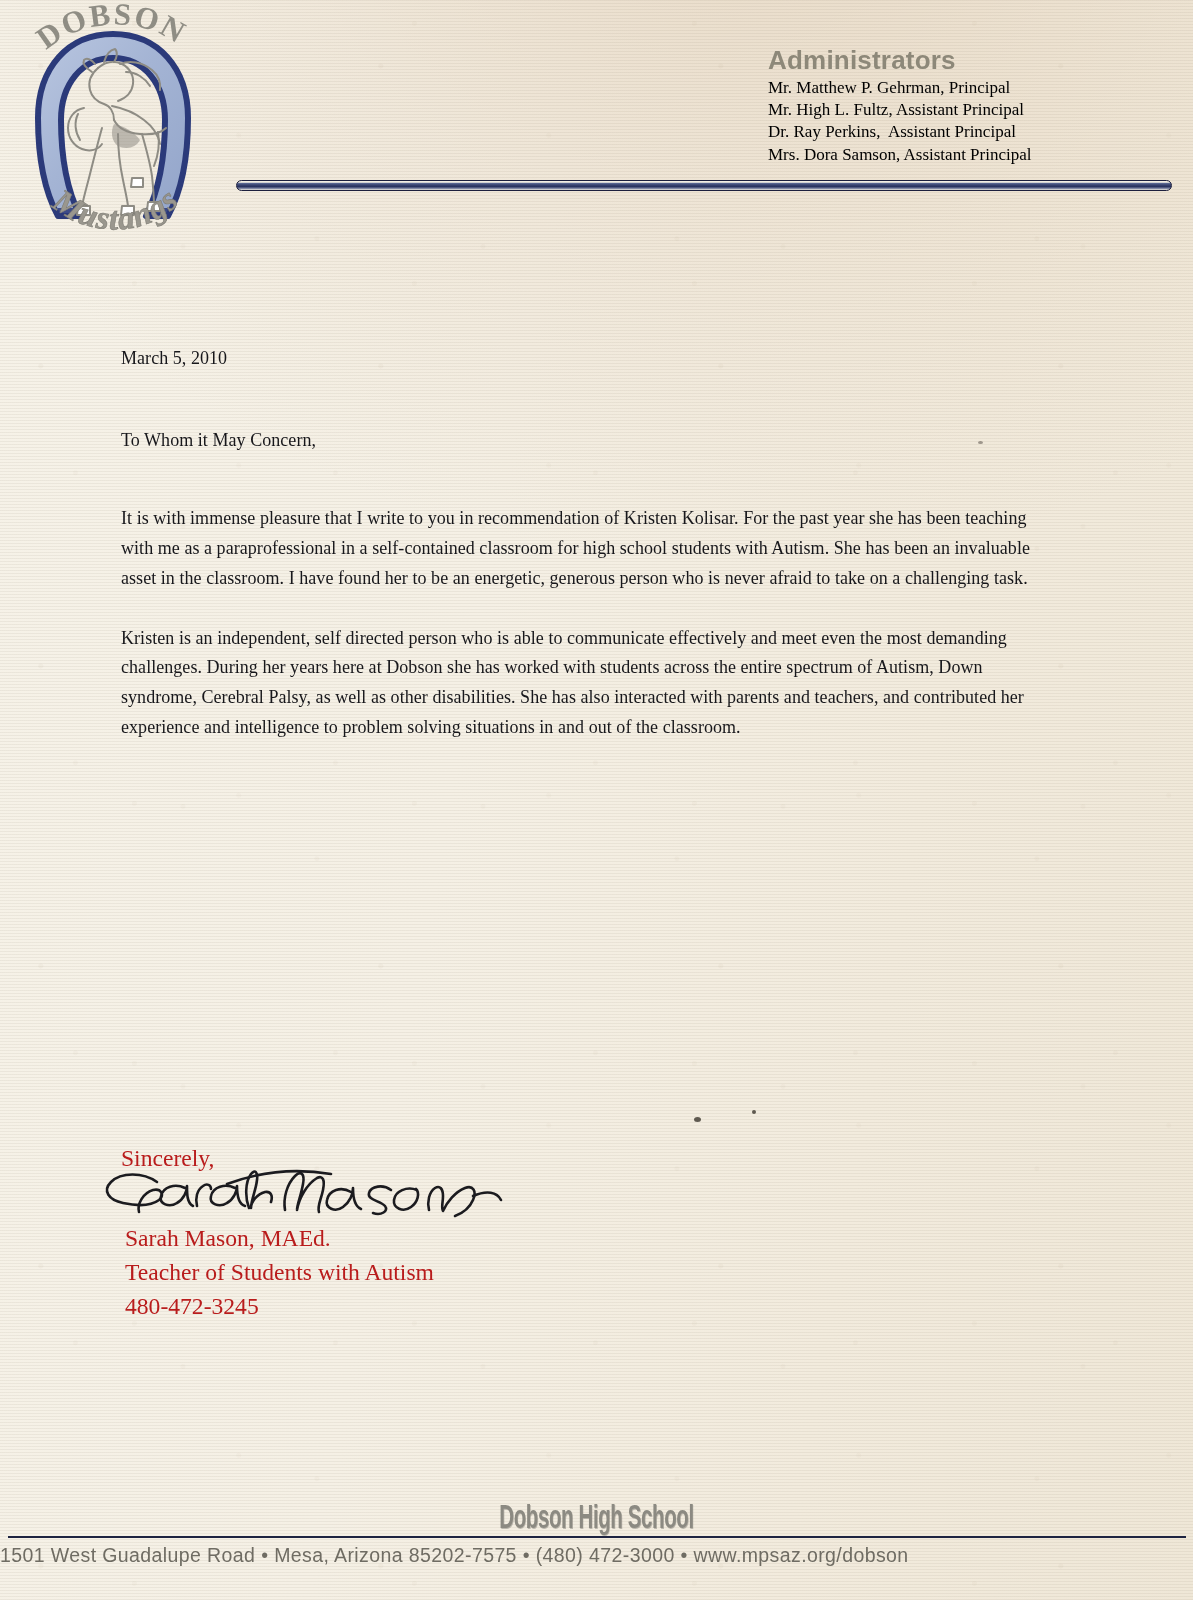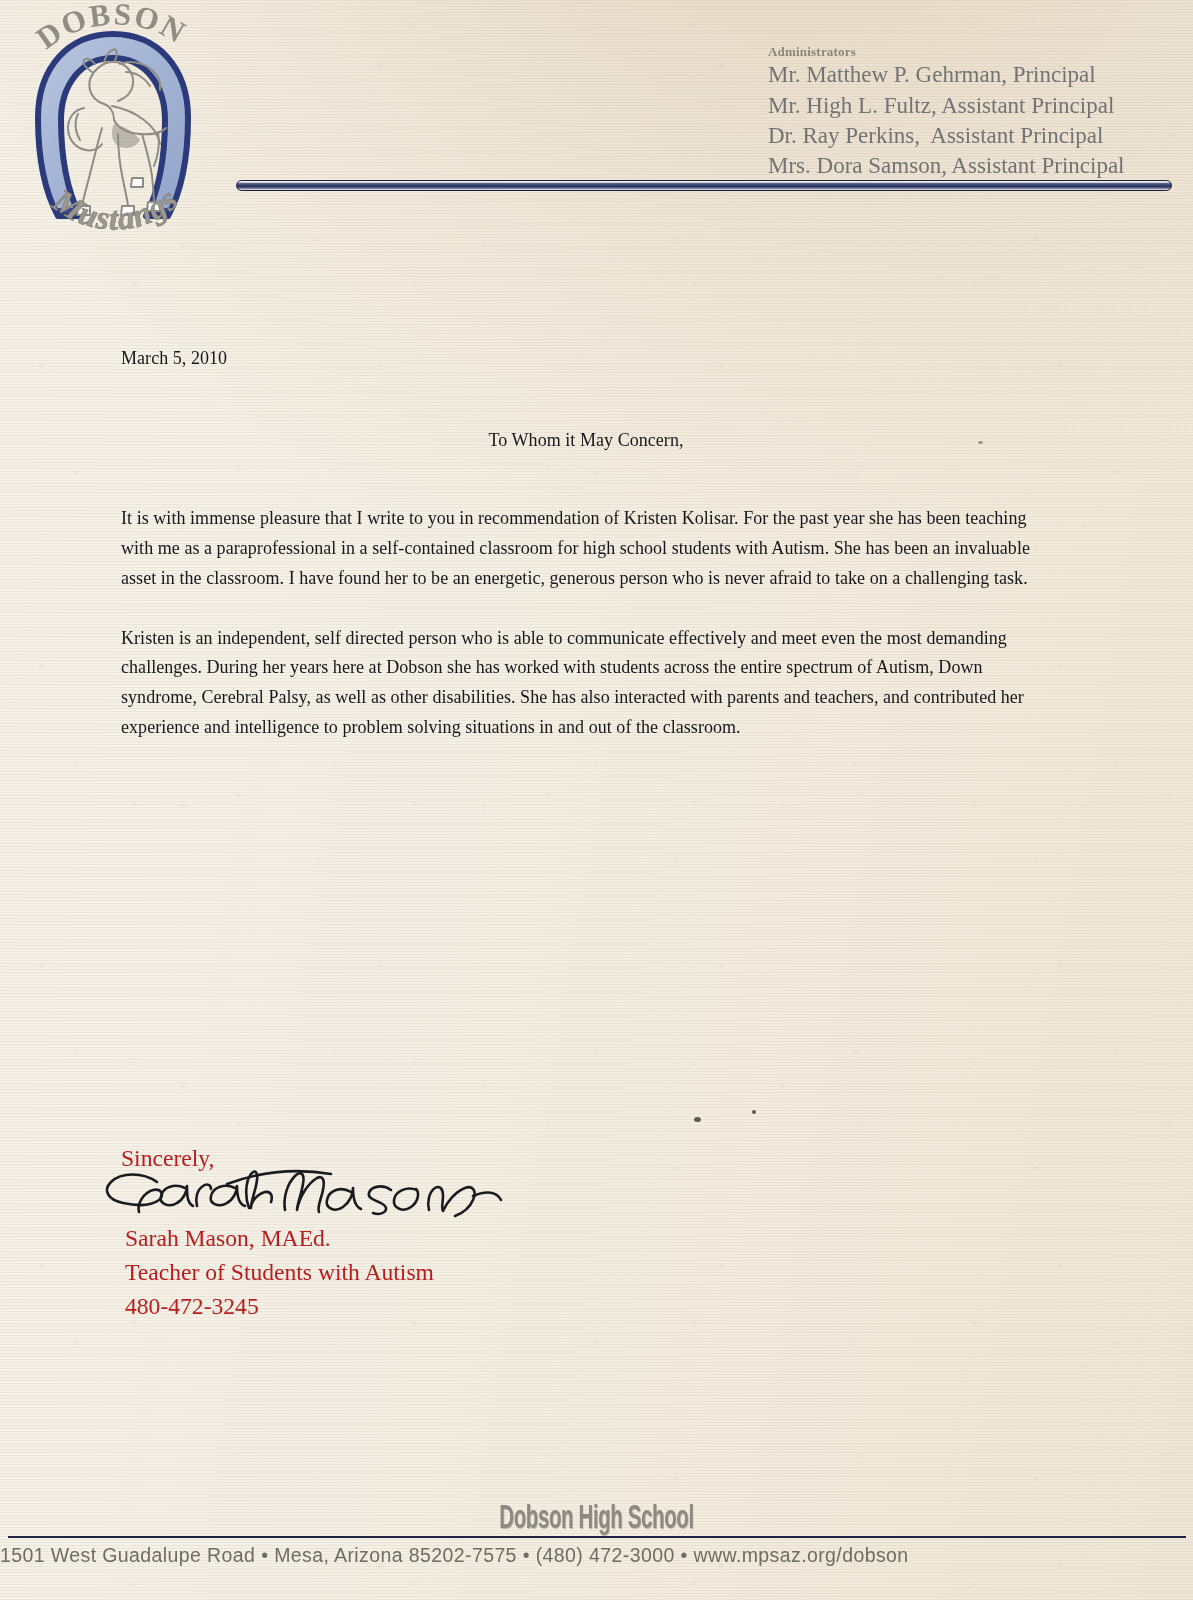--- a/index.html
+++ b/index.html
@@ -71,9 +71,9 @@
     width: 400px;
   }
   #admin-block .admin-title {
-    font-family: Liberation Serif, serif;
+    font-family: Liberation Sans, sans-serif;
     font-weight: bold;
-    font-size: 13px;
+    font-size: 26px;
     color: #8d8879;
     letter-spacing: .2px;
     line-height: 1.26;

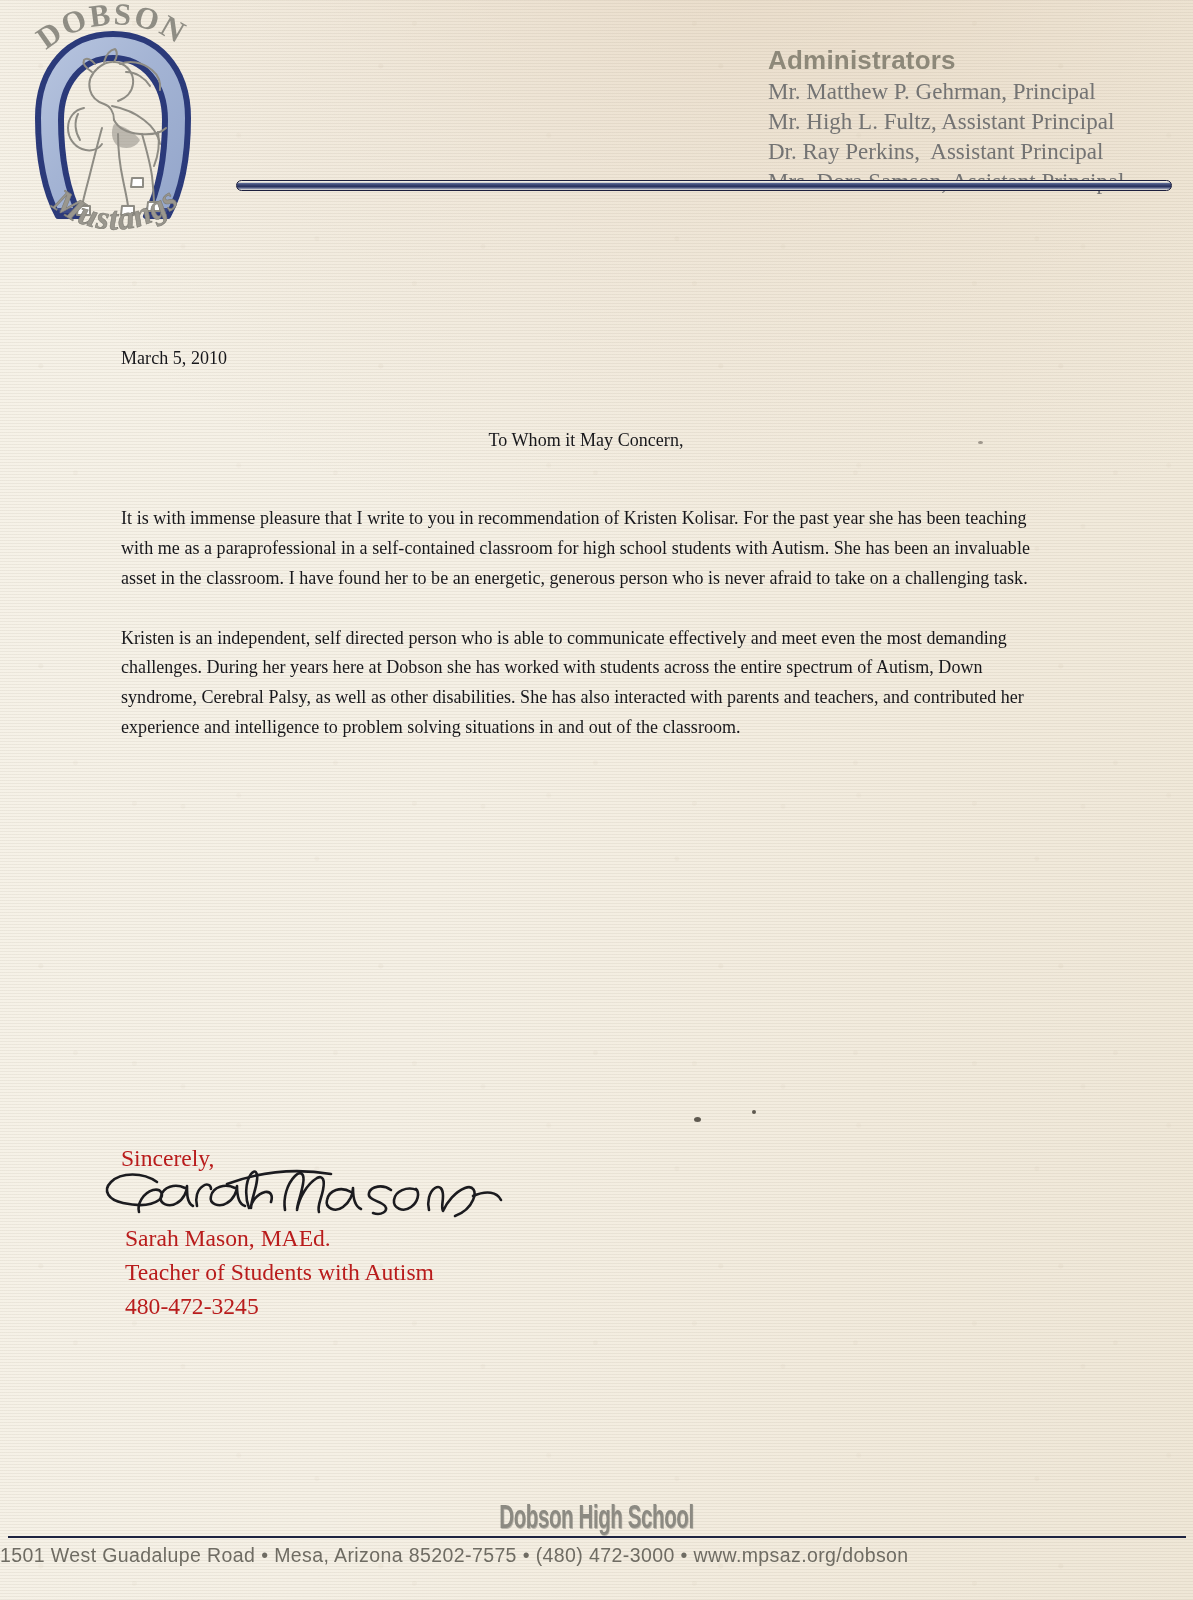--- a/index.html
+++ b/index.html
@@ -80,8 +80,8 @@
   }
   #admin-block .admin-name {
     font-family: "Liberation Serif", serif;
-    font-size: 23px;
-    color: #737373;
+    font-size: 17px;
+    color: #000000;
     line-height: 1.31;
     white-space: pre;
   }

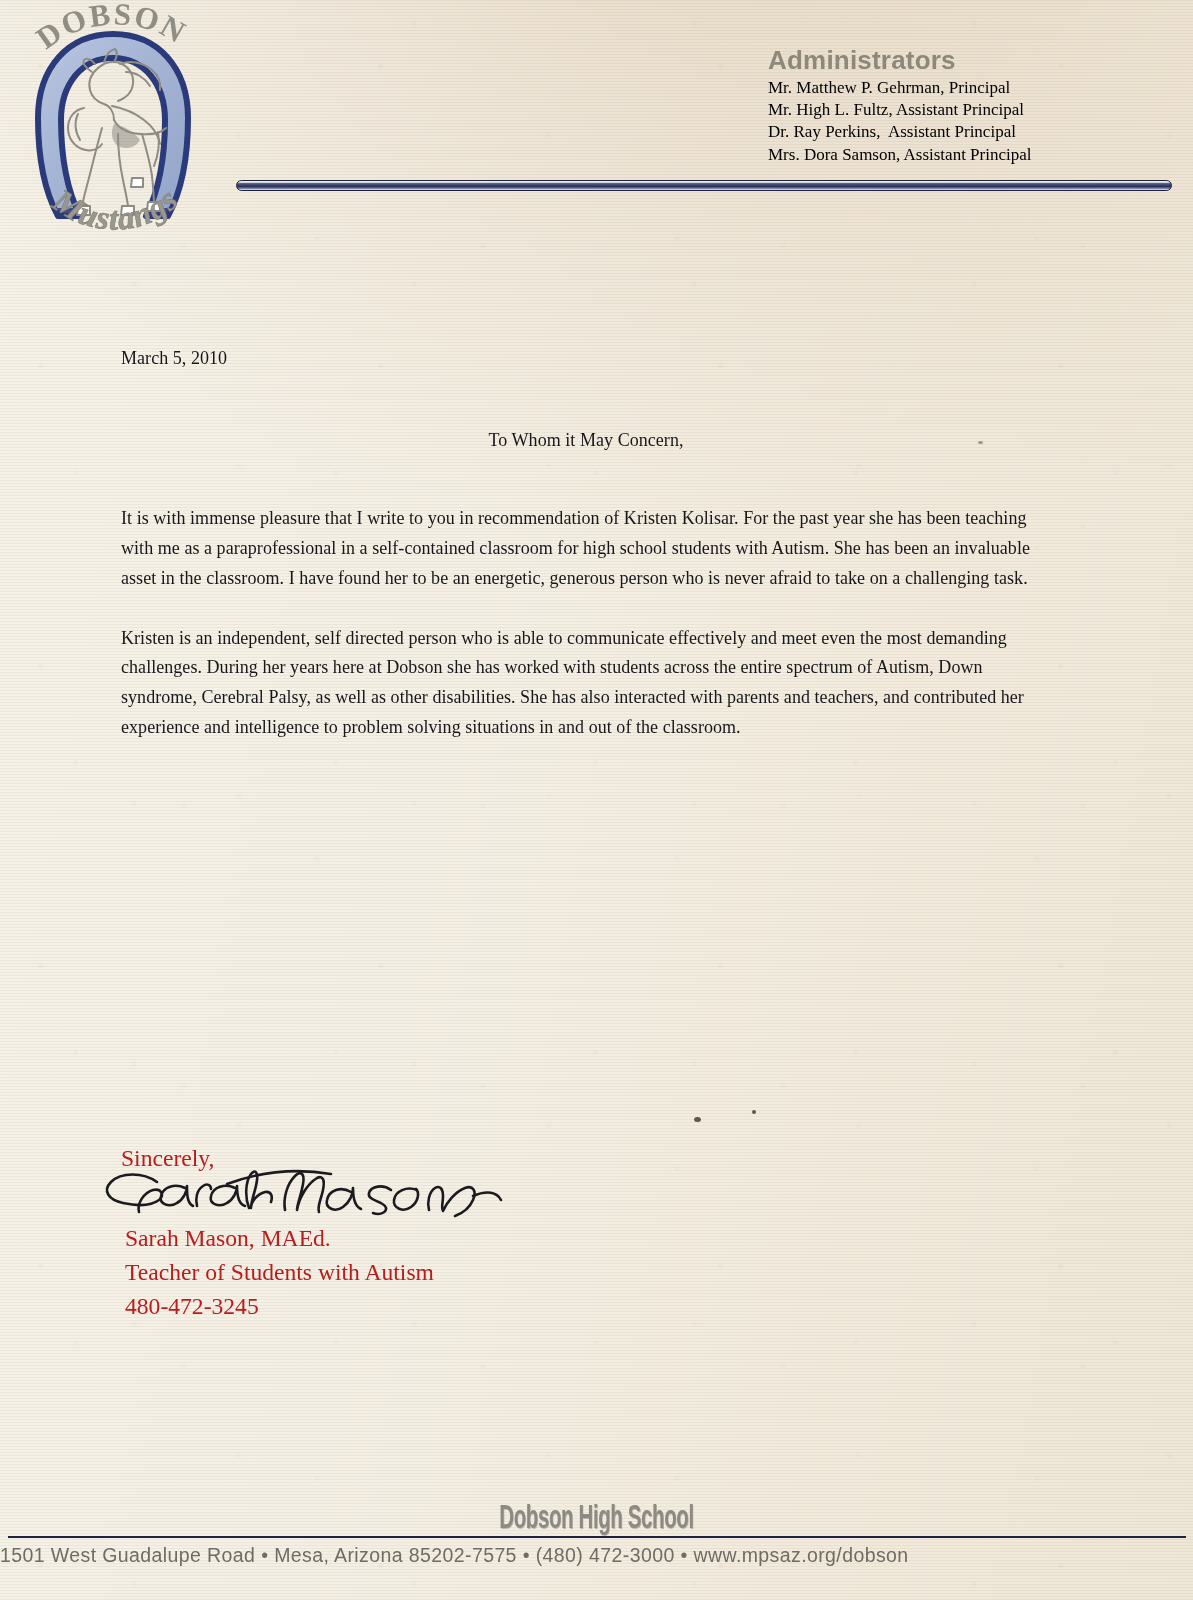--- a/index.html
+++ b/index.html
@@ -115,7 +115,7 @@
     letter-spacing: .05px;
   }
   #letter .date { margin: 0 0 52px 0; }
-  #letter .salutation { margin: 0 0 48px 0; text-align: center; }
+  #letter .salutation { margin: 0 0 48px 0; }
   #letter p.para { margin: 0 0 30px 0; }
   #letter p.para:last-of-type { margin-bottom: 0; }
 

